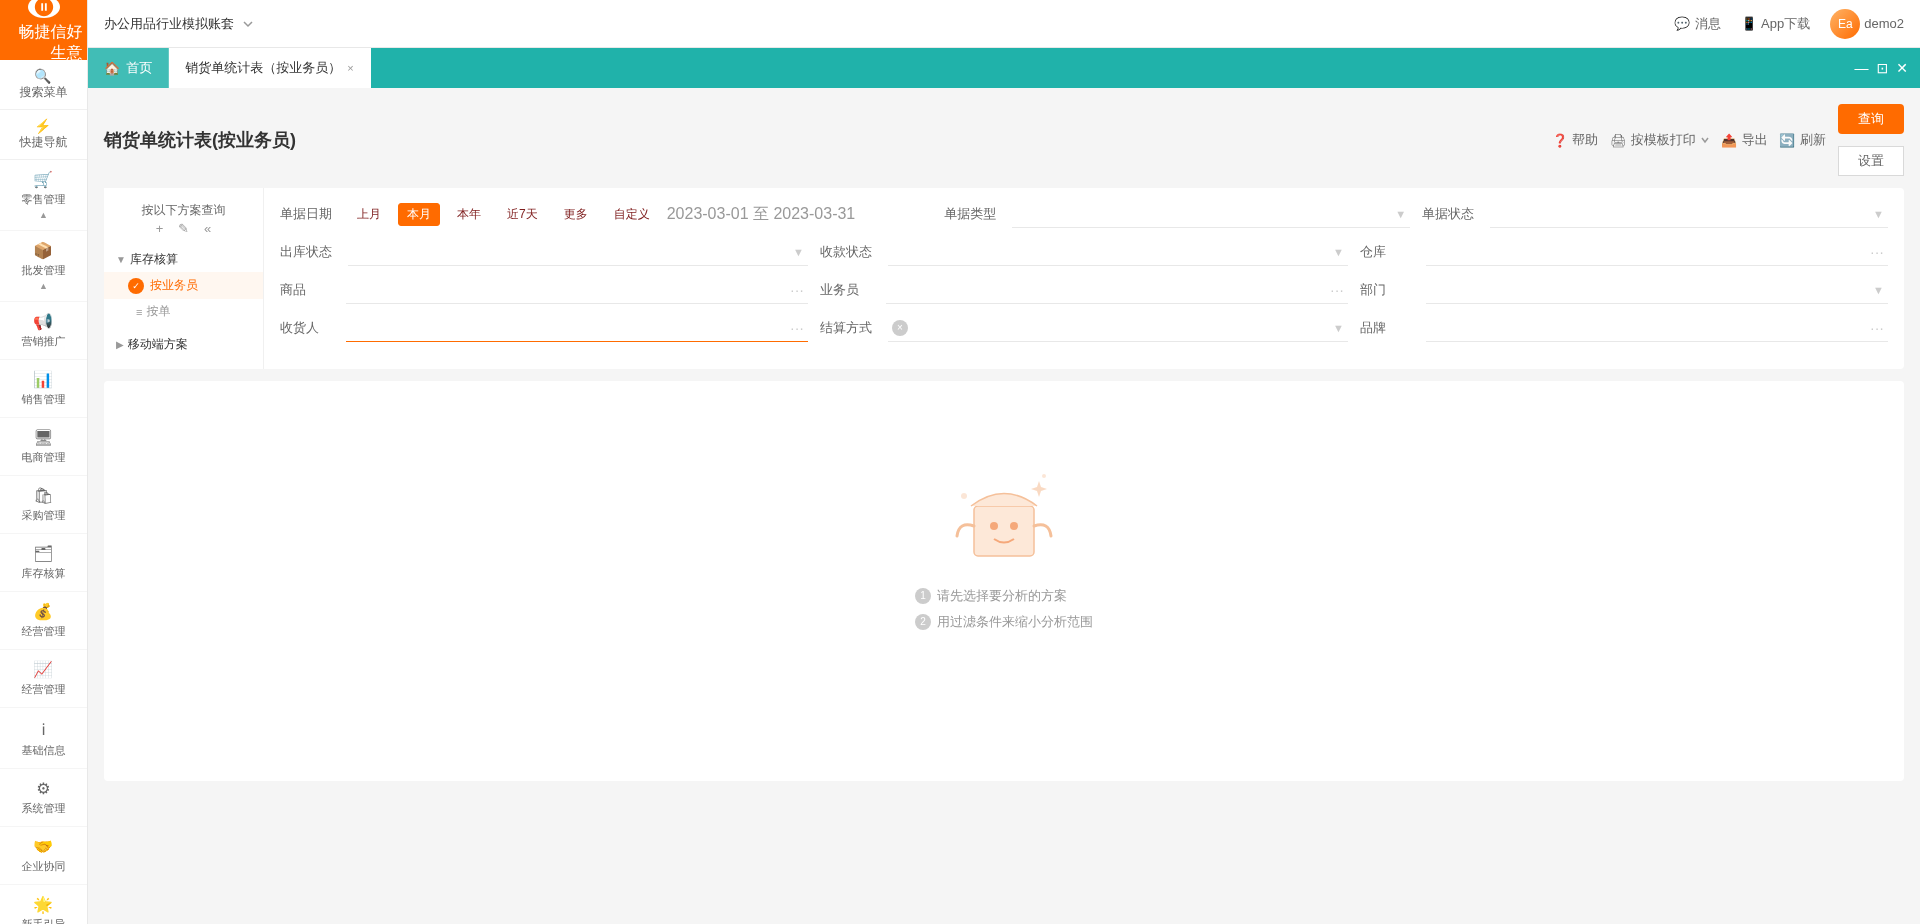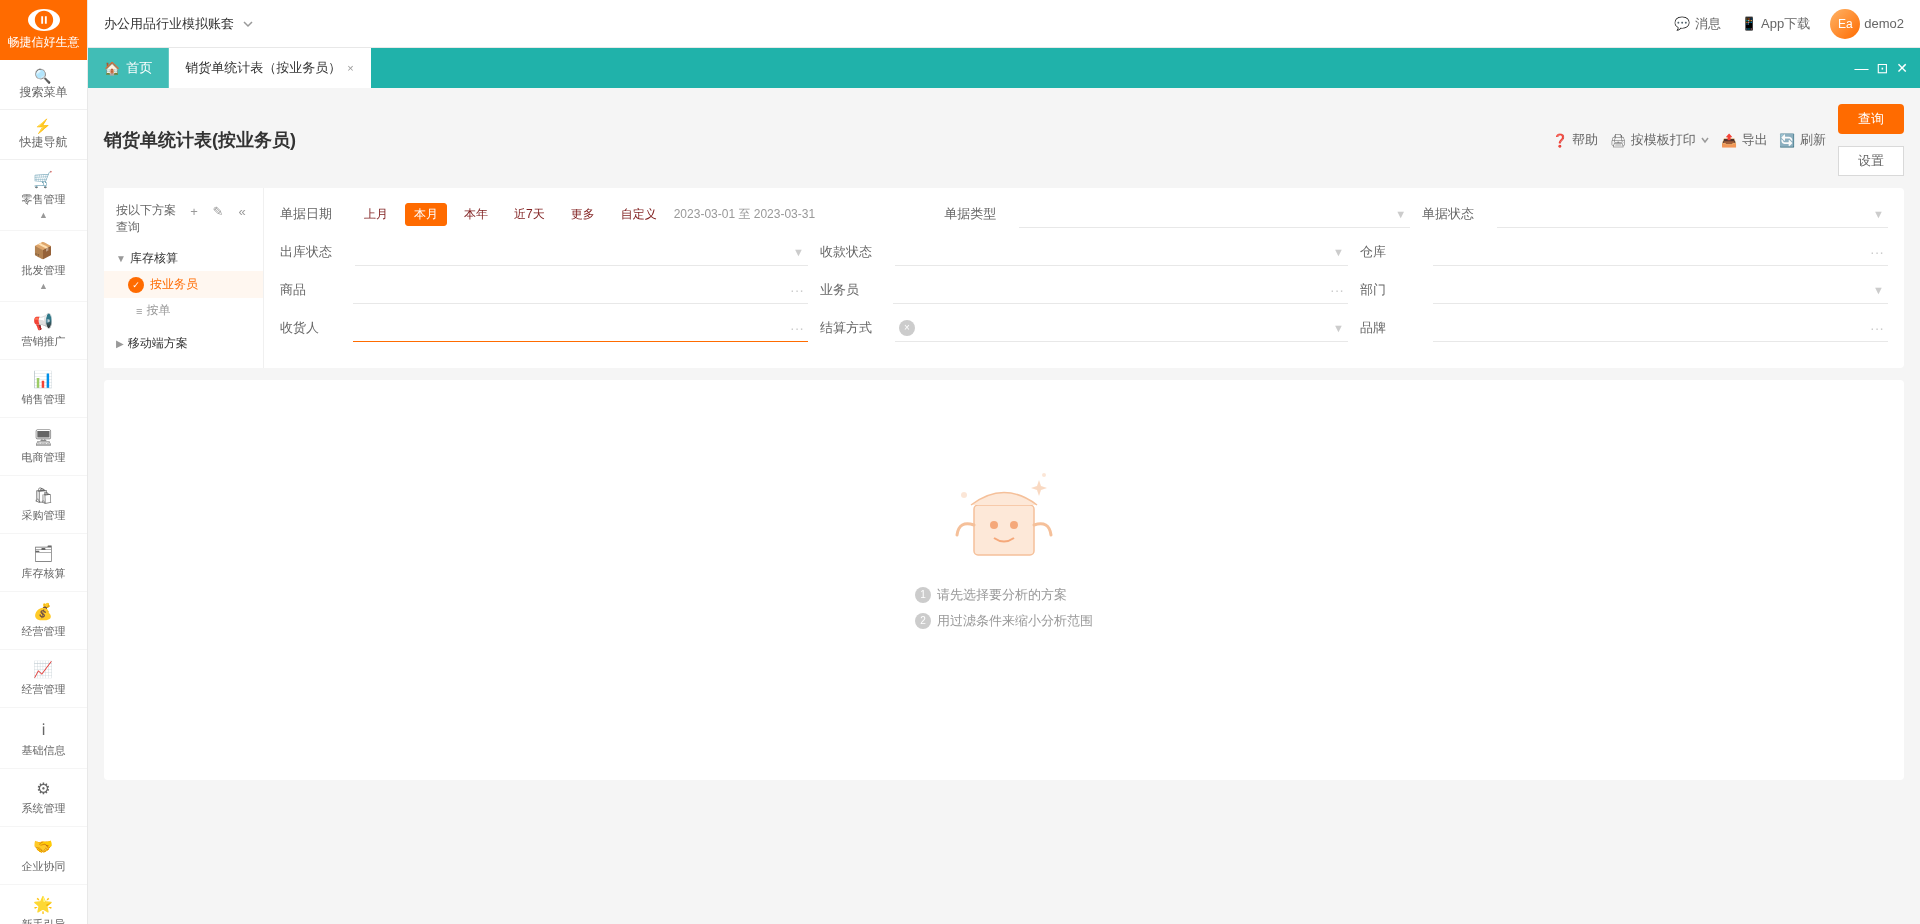--- a/index.html
+++ b/index.html
@@ -403,7 +403,7 @@
           <path d="M12 2C6.48 2 2 6.48 2 12s4.48 10 10 10 10-4.48 10-10S17.52 2 12 2zm-1 14H9V8h2v8zm4 0h-2V8h2v8z"></path>
         </svg>
     </div>
-    <span style="font-size:12px;line-height:1.3;text-align:right">畅捷信好生意</span>
+    <span style="font-size:16px;line-height:1.3;text-align:right">畅捷信好生意</span>
   </div>
   <div class="sidebar-search">
     <div style="font-size:14px;">🔍</div>

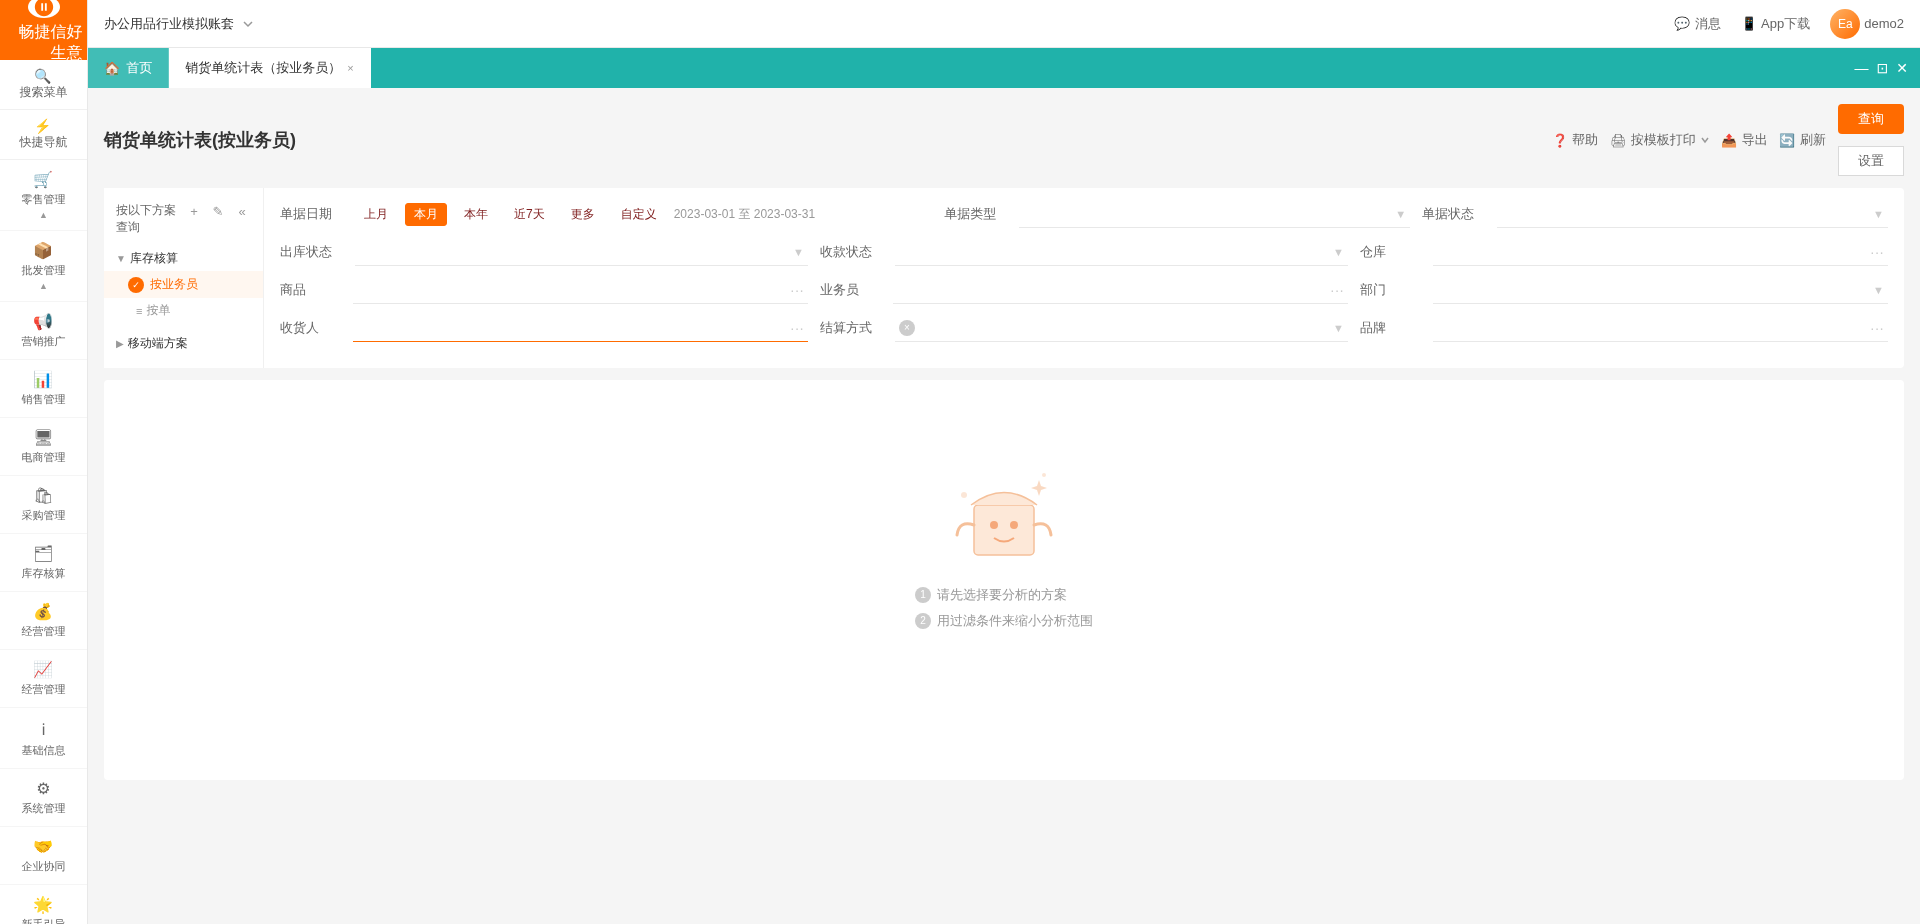--- a/index.html
+++ b/index.html
@@ -226,10 +226,12 @@
     }
     .scheme-header {
       display: flex;
+      align-items: center;
       justify-content: space-between;
       padding: 6px 12px;
       color: #666;
       font-size: 12px;
+      flex-direction: column;
     }
     .scheme-header-title { font-size: 12px; color: #666; }
     .scheme-header-icons { display: flex; gap: 6px; }

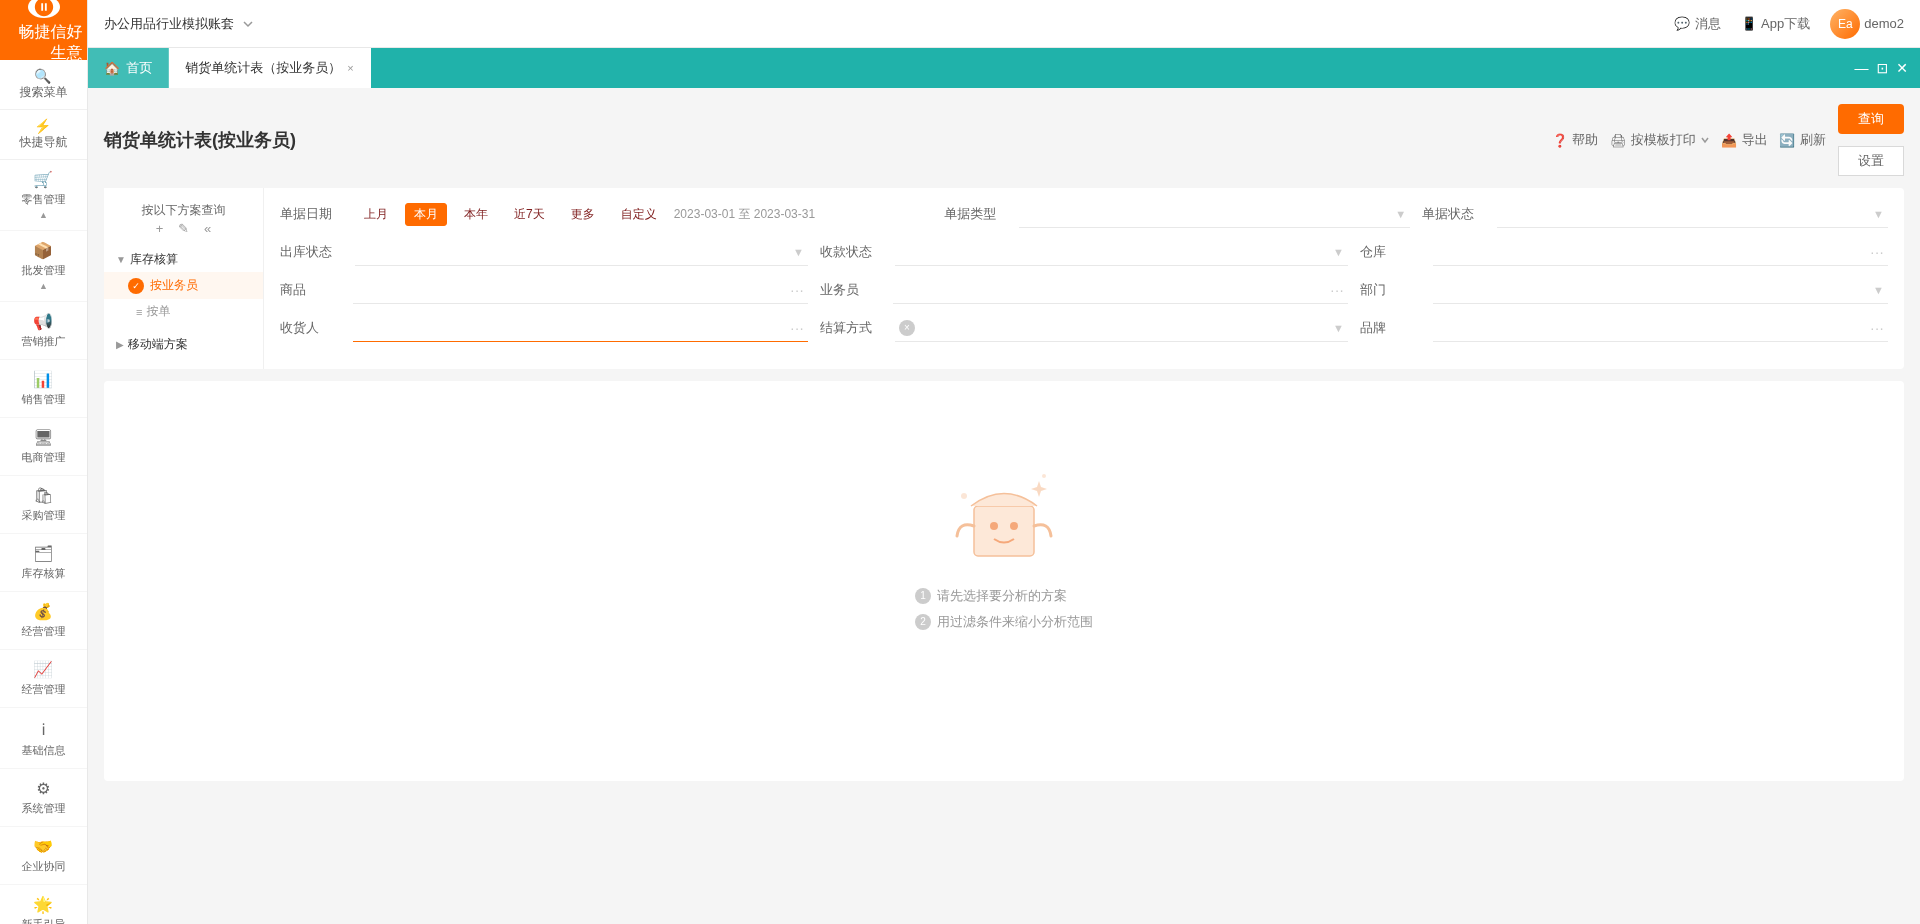--- a/index.html
+++ b/index.html
@@ -285,7 +285,7 @@
       align-items: center;
       flex: 1;
       min-width: 0;
-      gap: 23px;
+      gap: 16px;
     }
     .filter-label {
       color: #666;

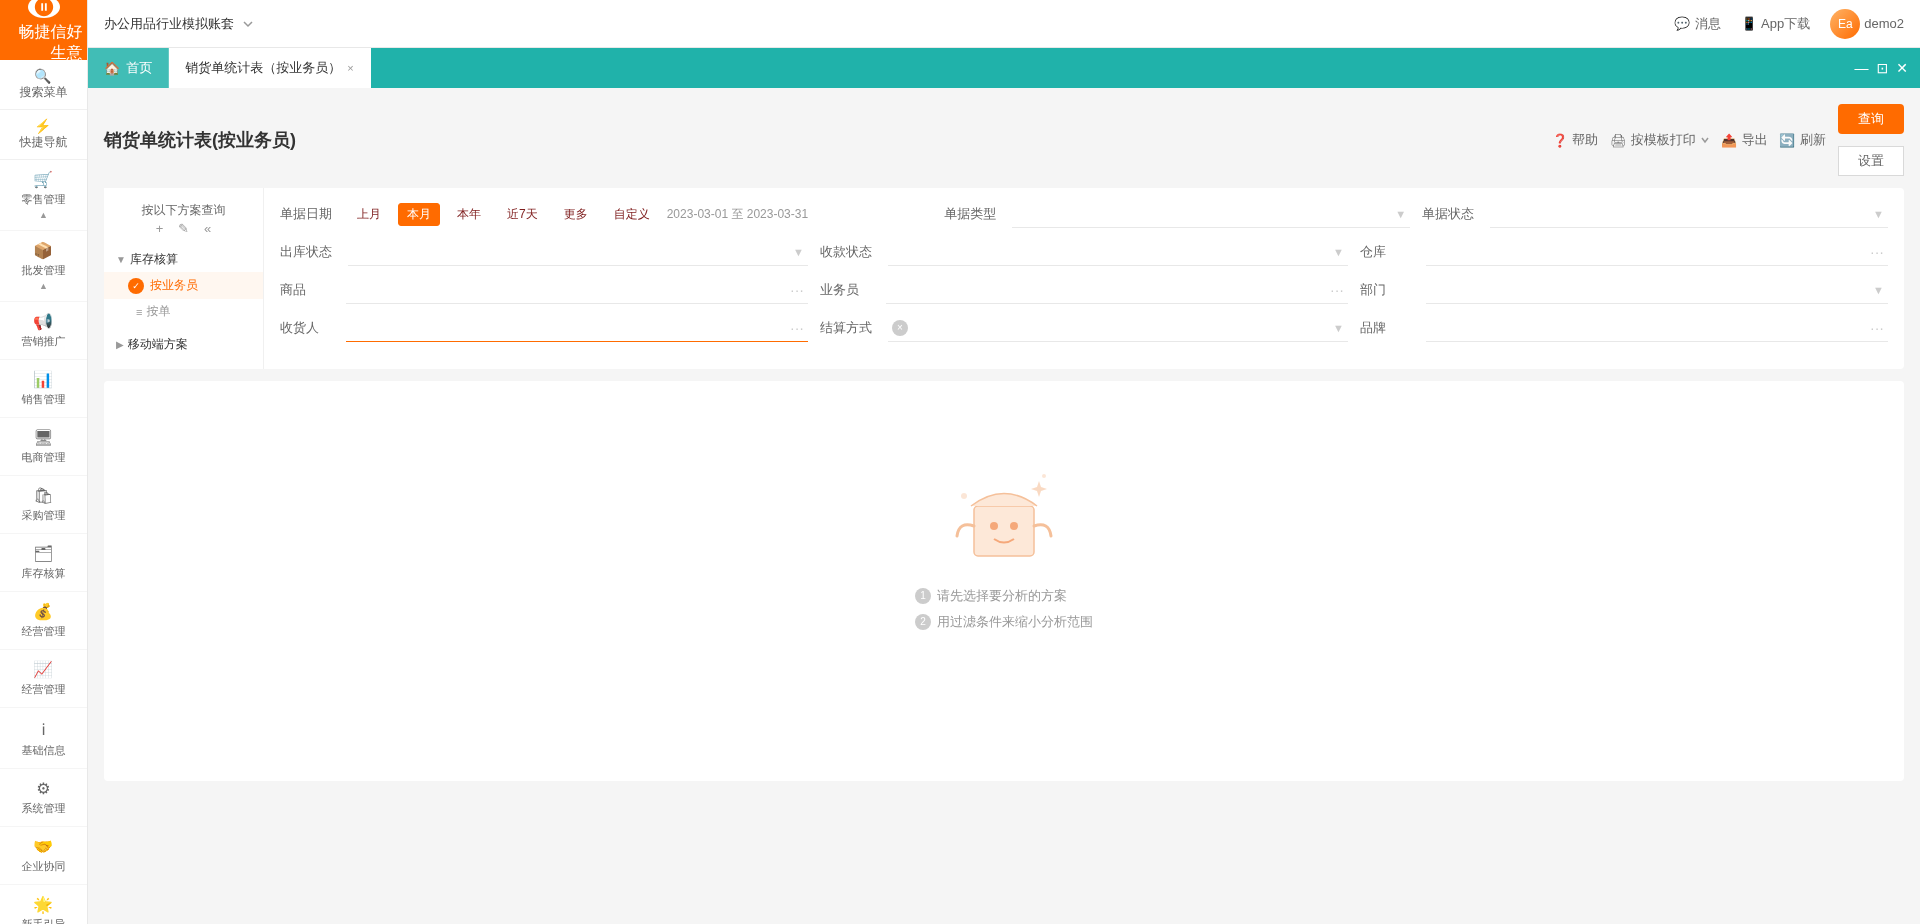--- a/index.html
+++ b/index.html
@@ -351,7 +351,7 @@
       background: transparent;
     }
     .date-btn.active { background: #ff6b00; color: #fff; border-color: #ff6b00; }
-    .date-range { font-size: 12px; color: #999; }
+    .date-range { font-size: 16px; color: #999; }
 
     
     .collapse-row {

